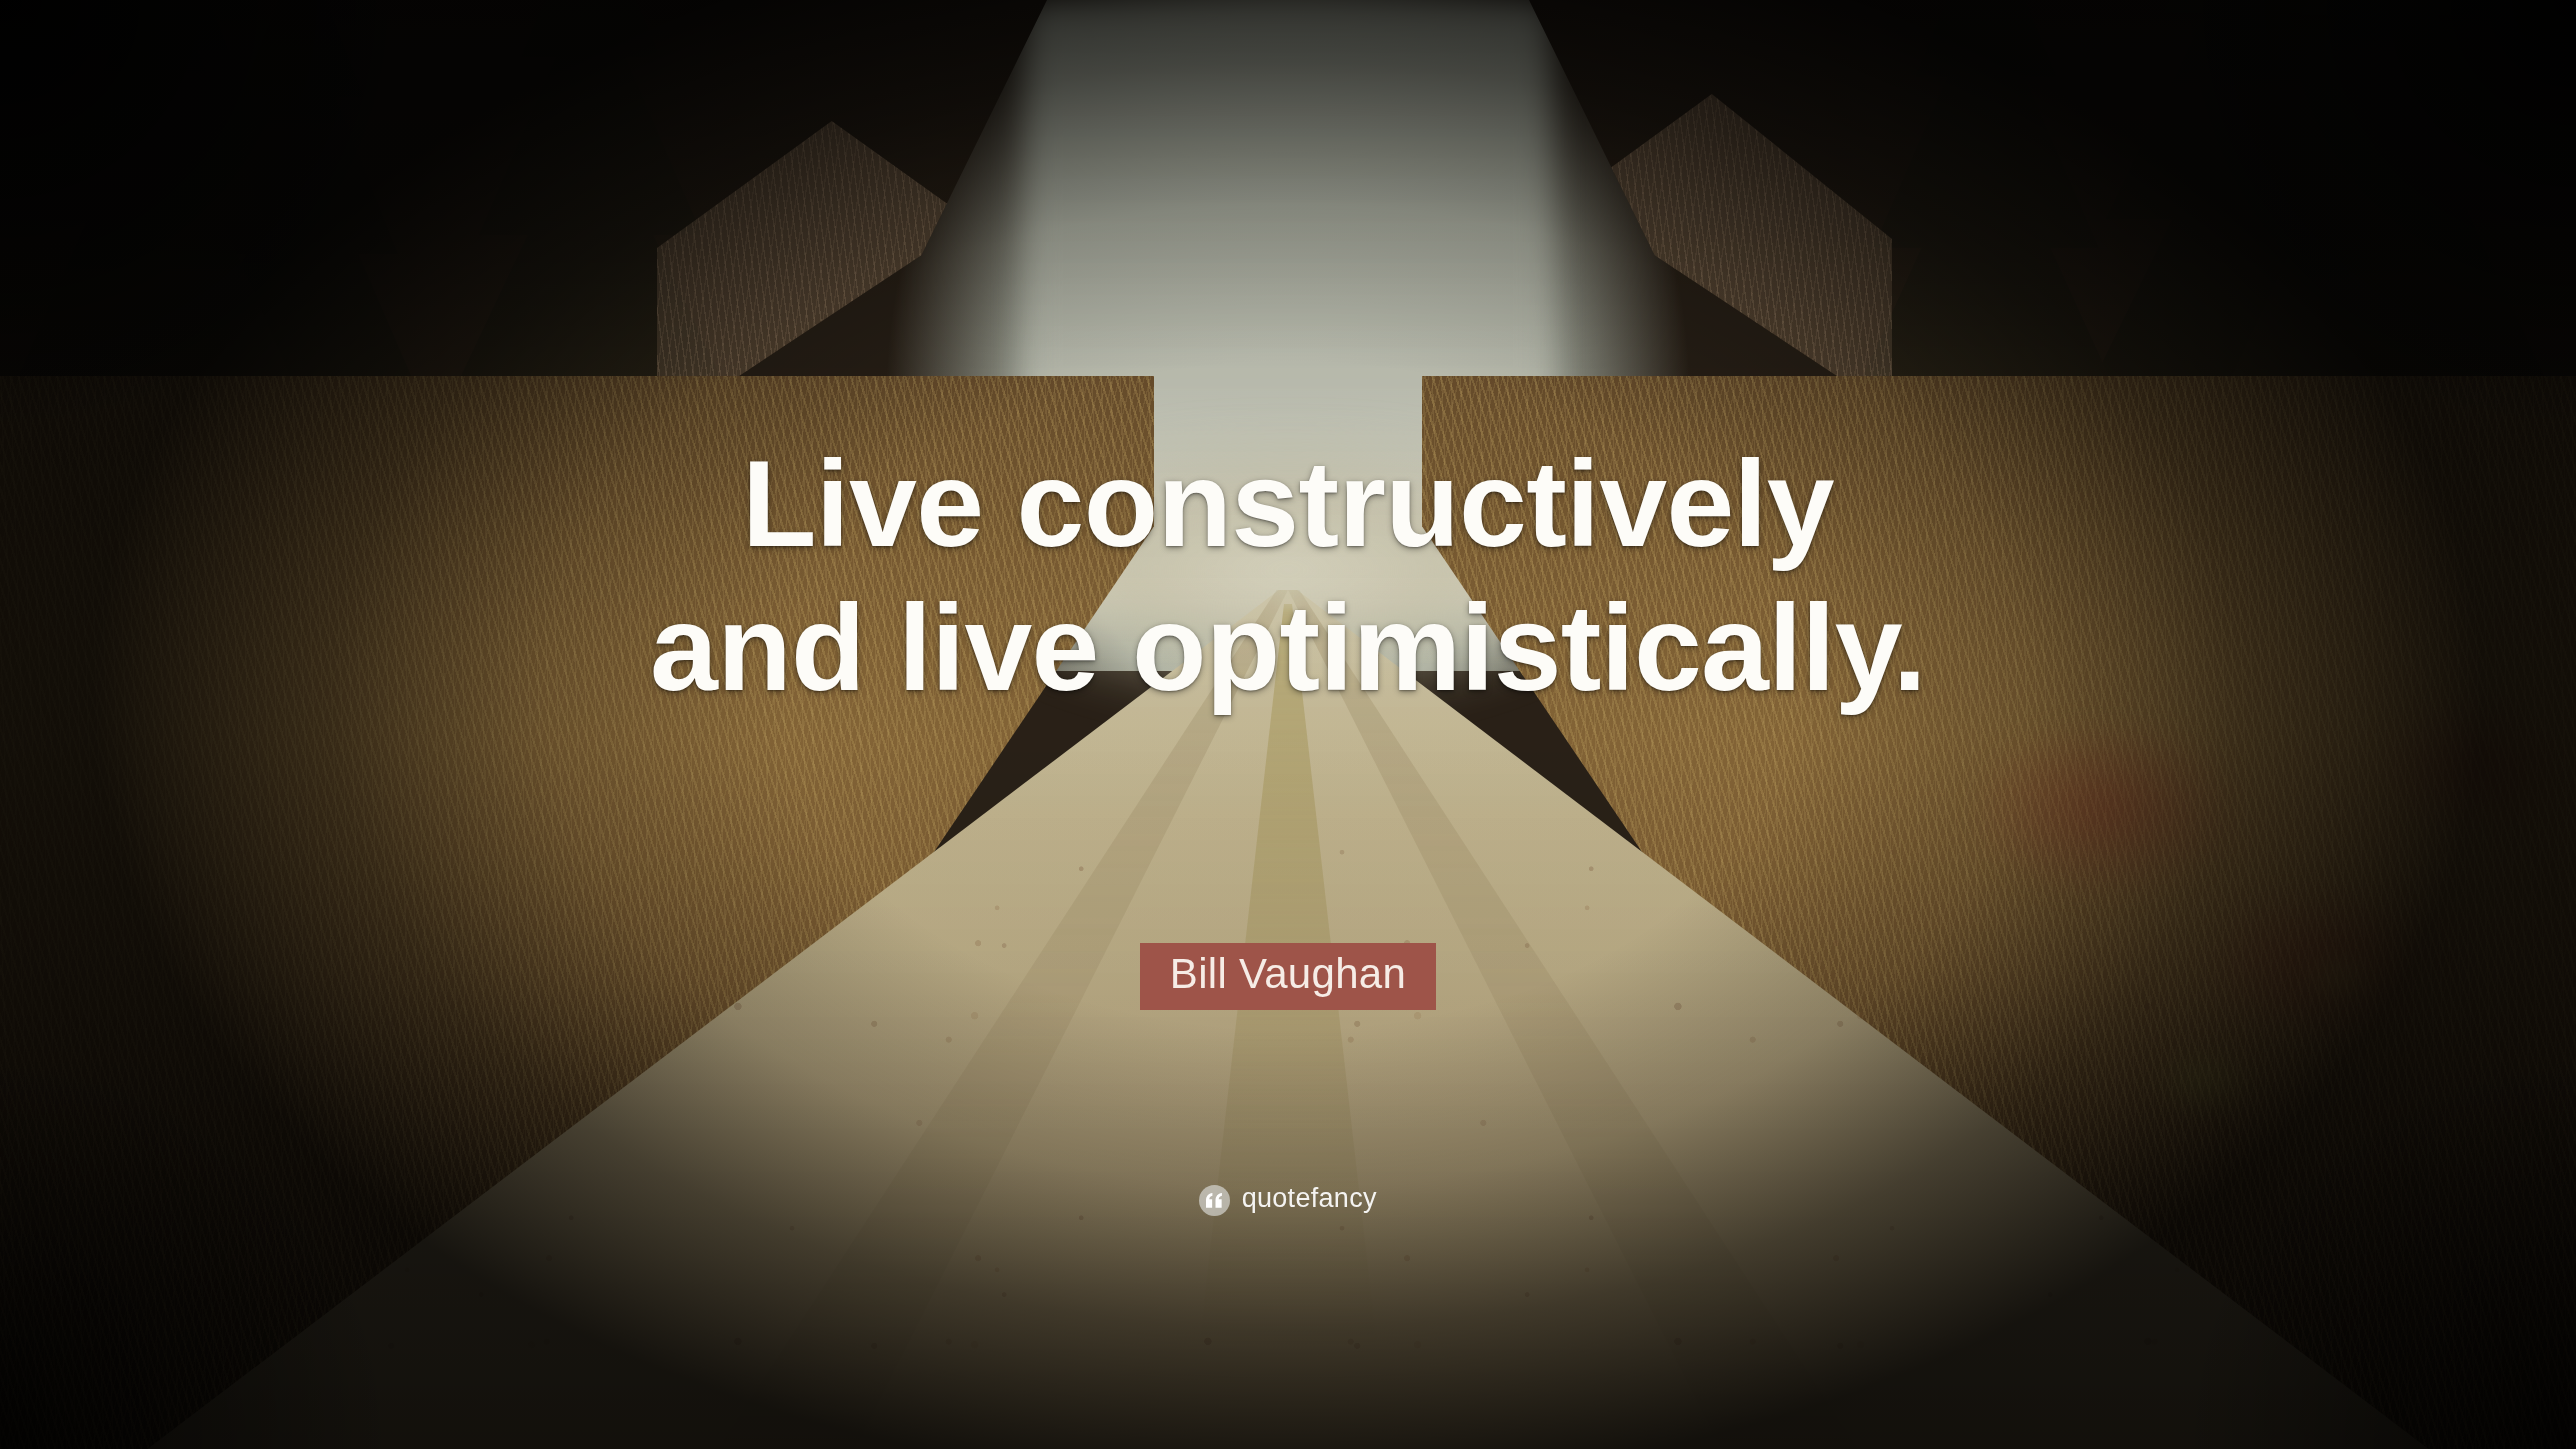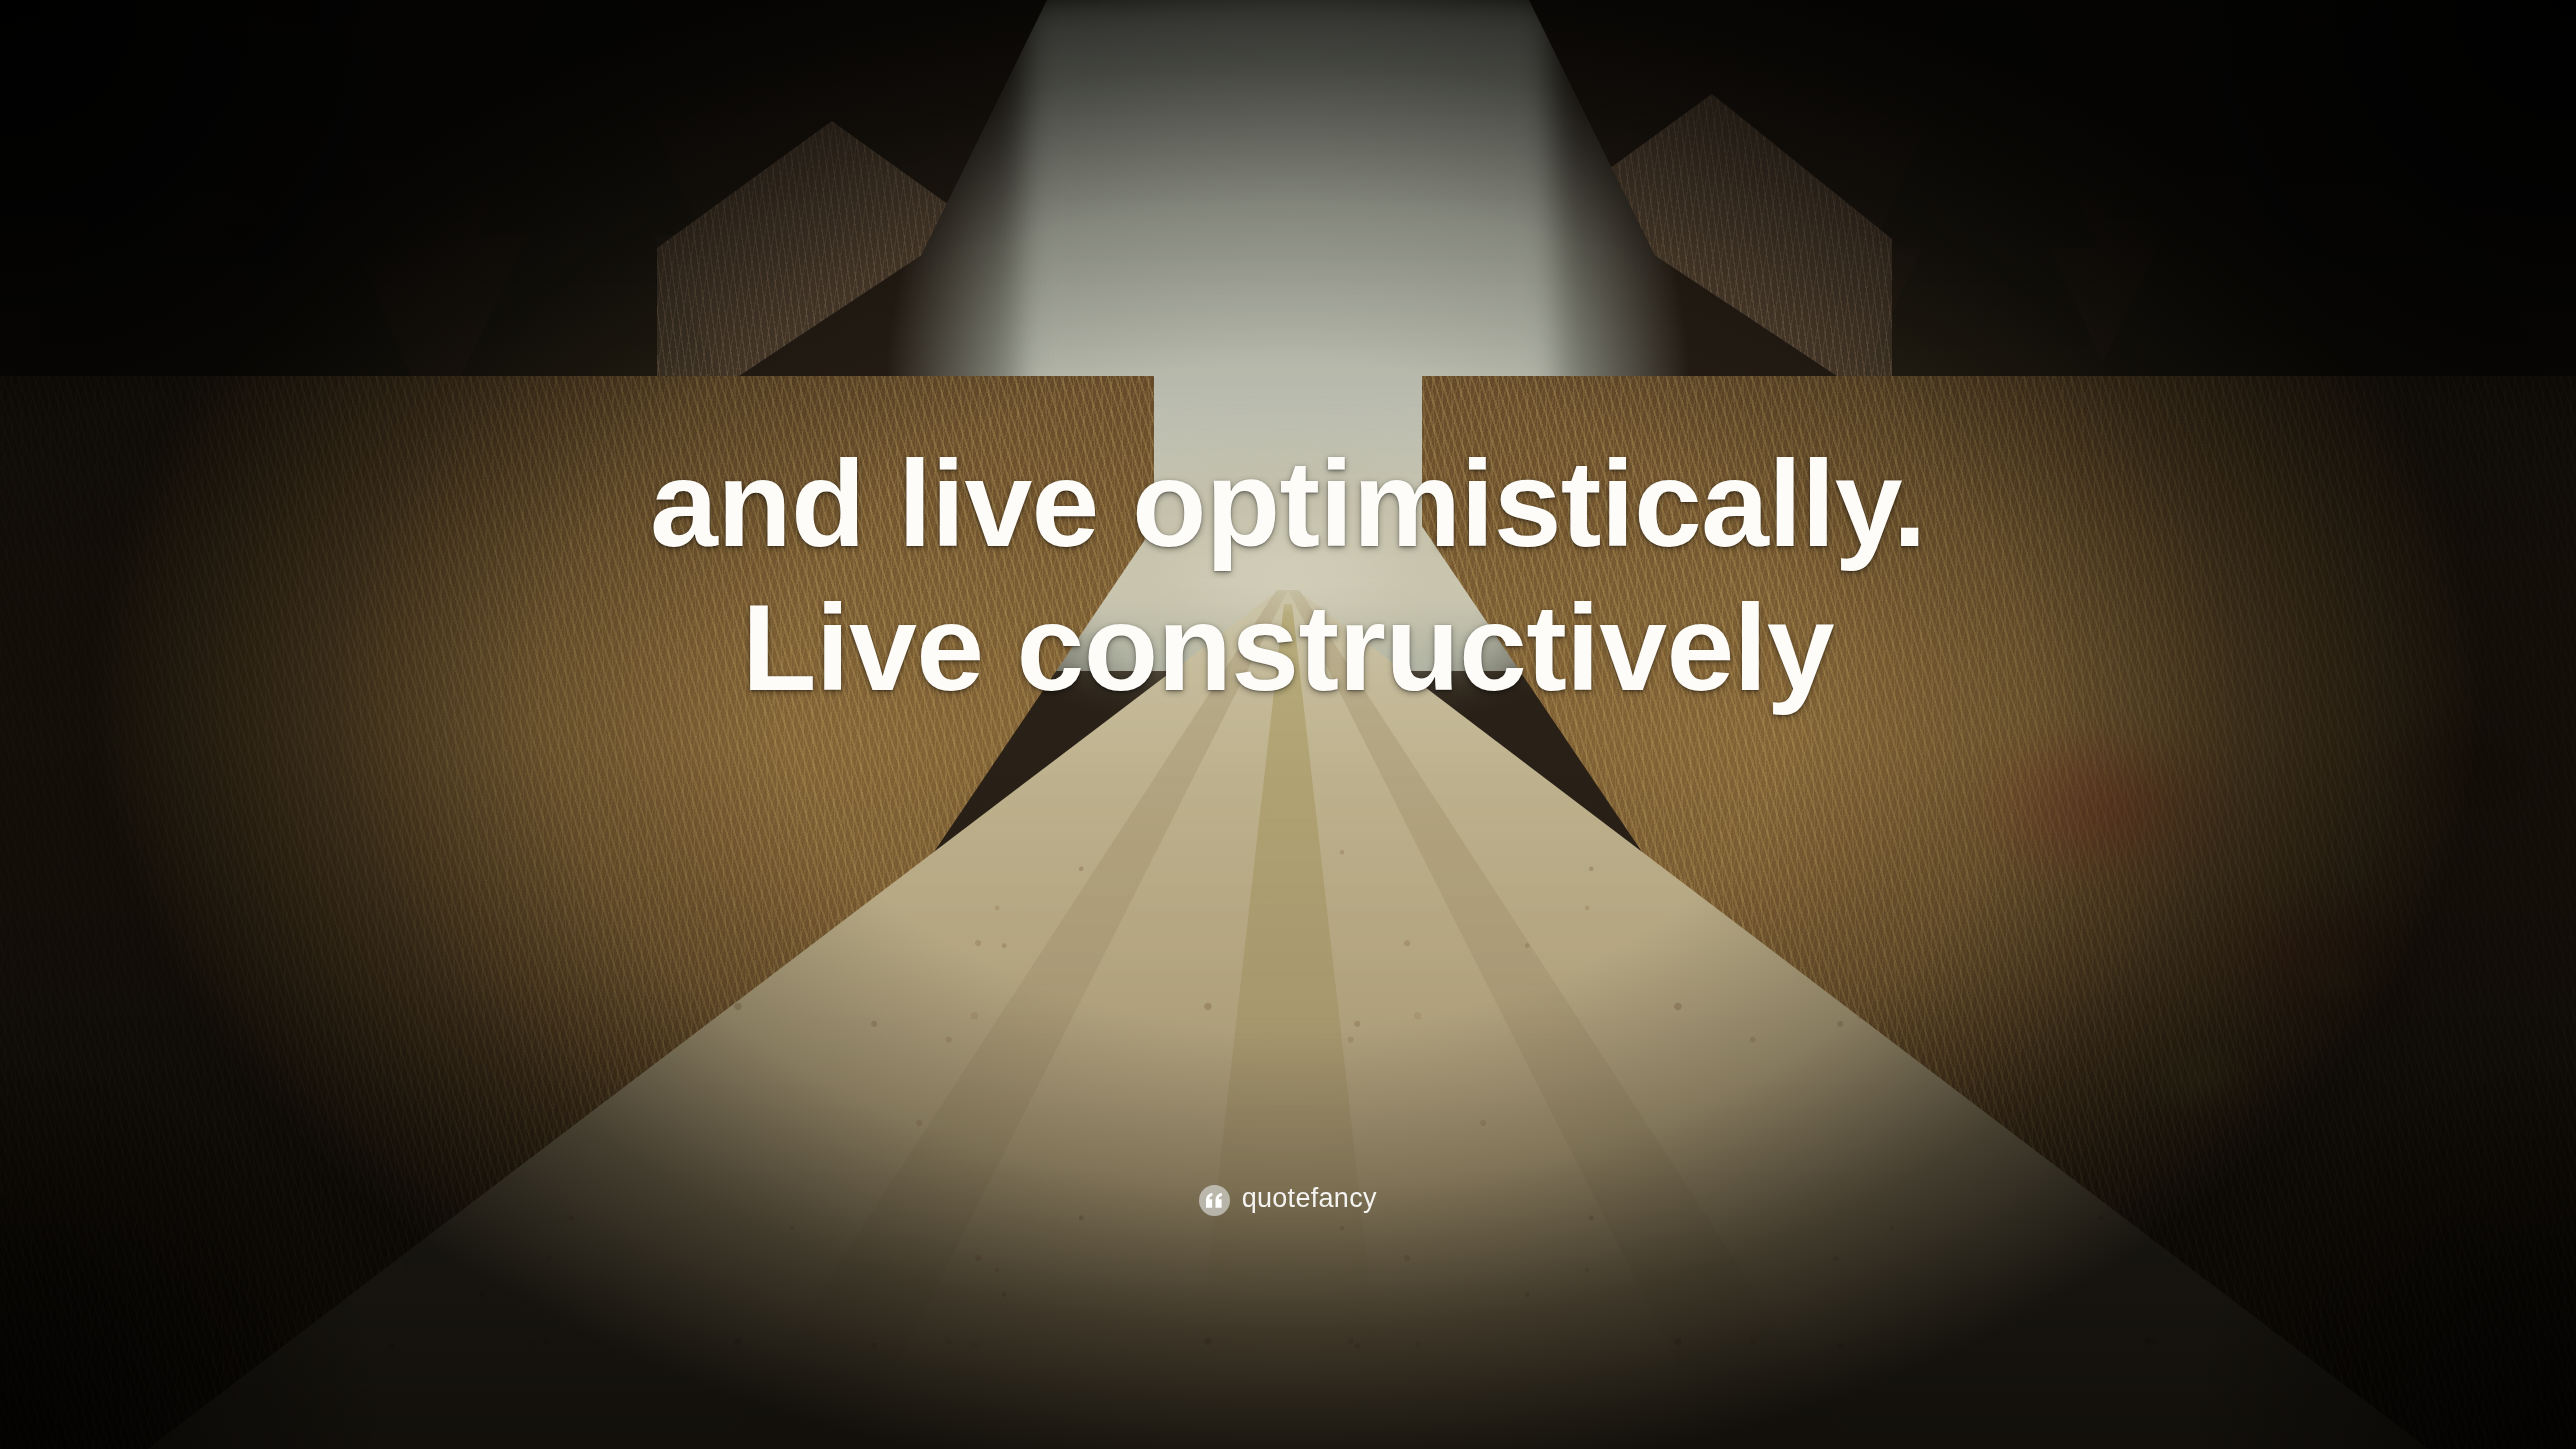--- a/index.html
+++ b/index.html
@@ -332,8 +332,8 @@
   </div>
 
   <div class="quote-block">
+    <span class="quote-line">Live constructively</span>
     <span class="quote-line">and live optimistically.</span>
-    <span class="quote-line">Live constructively</span>
   </div>
 
 

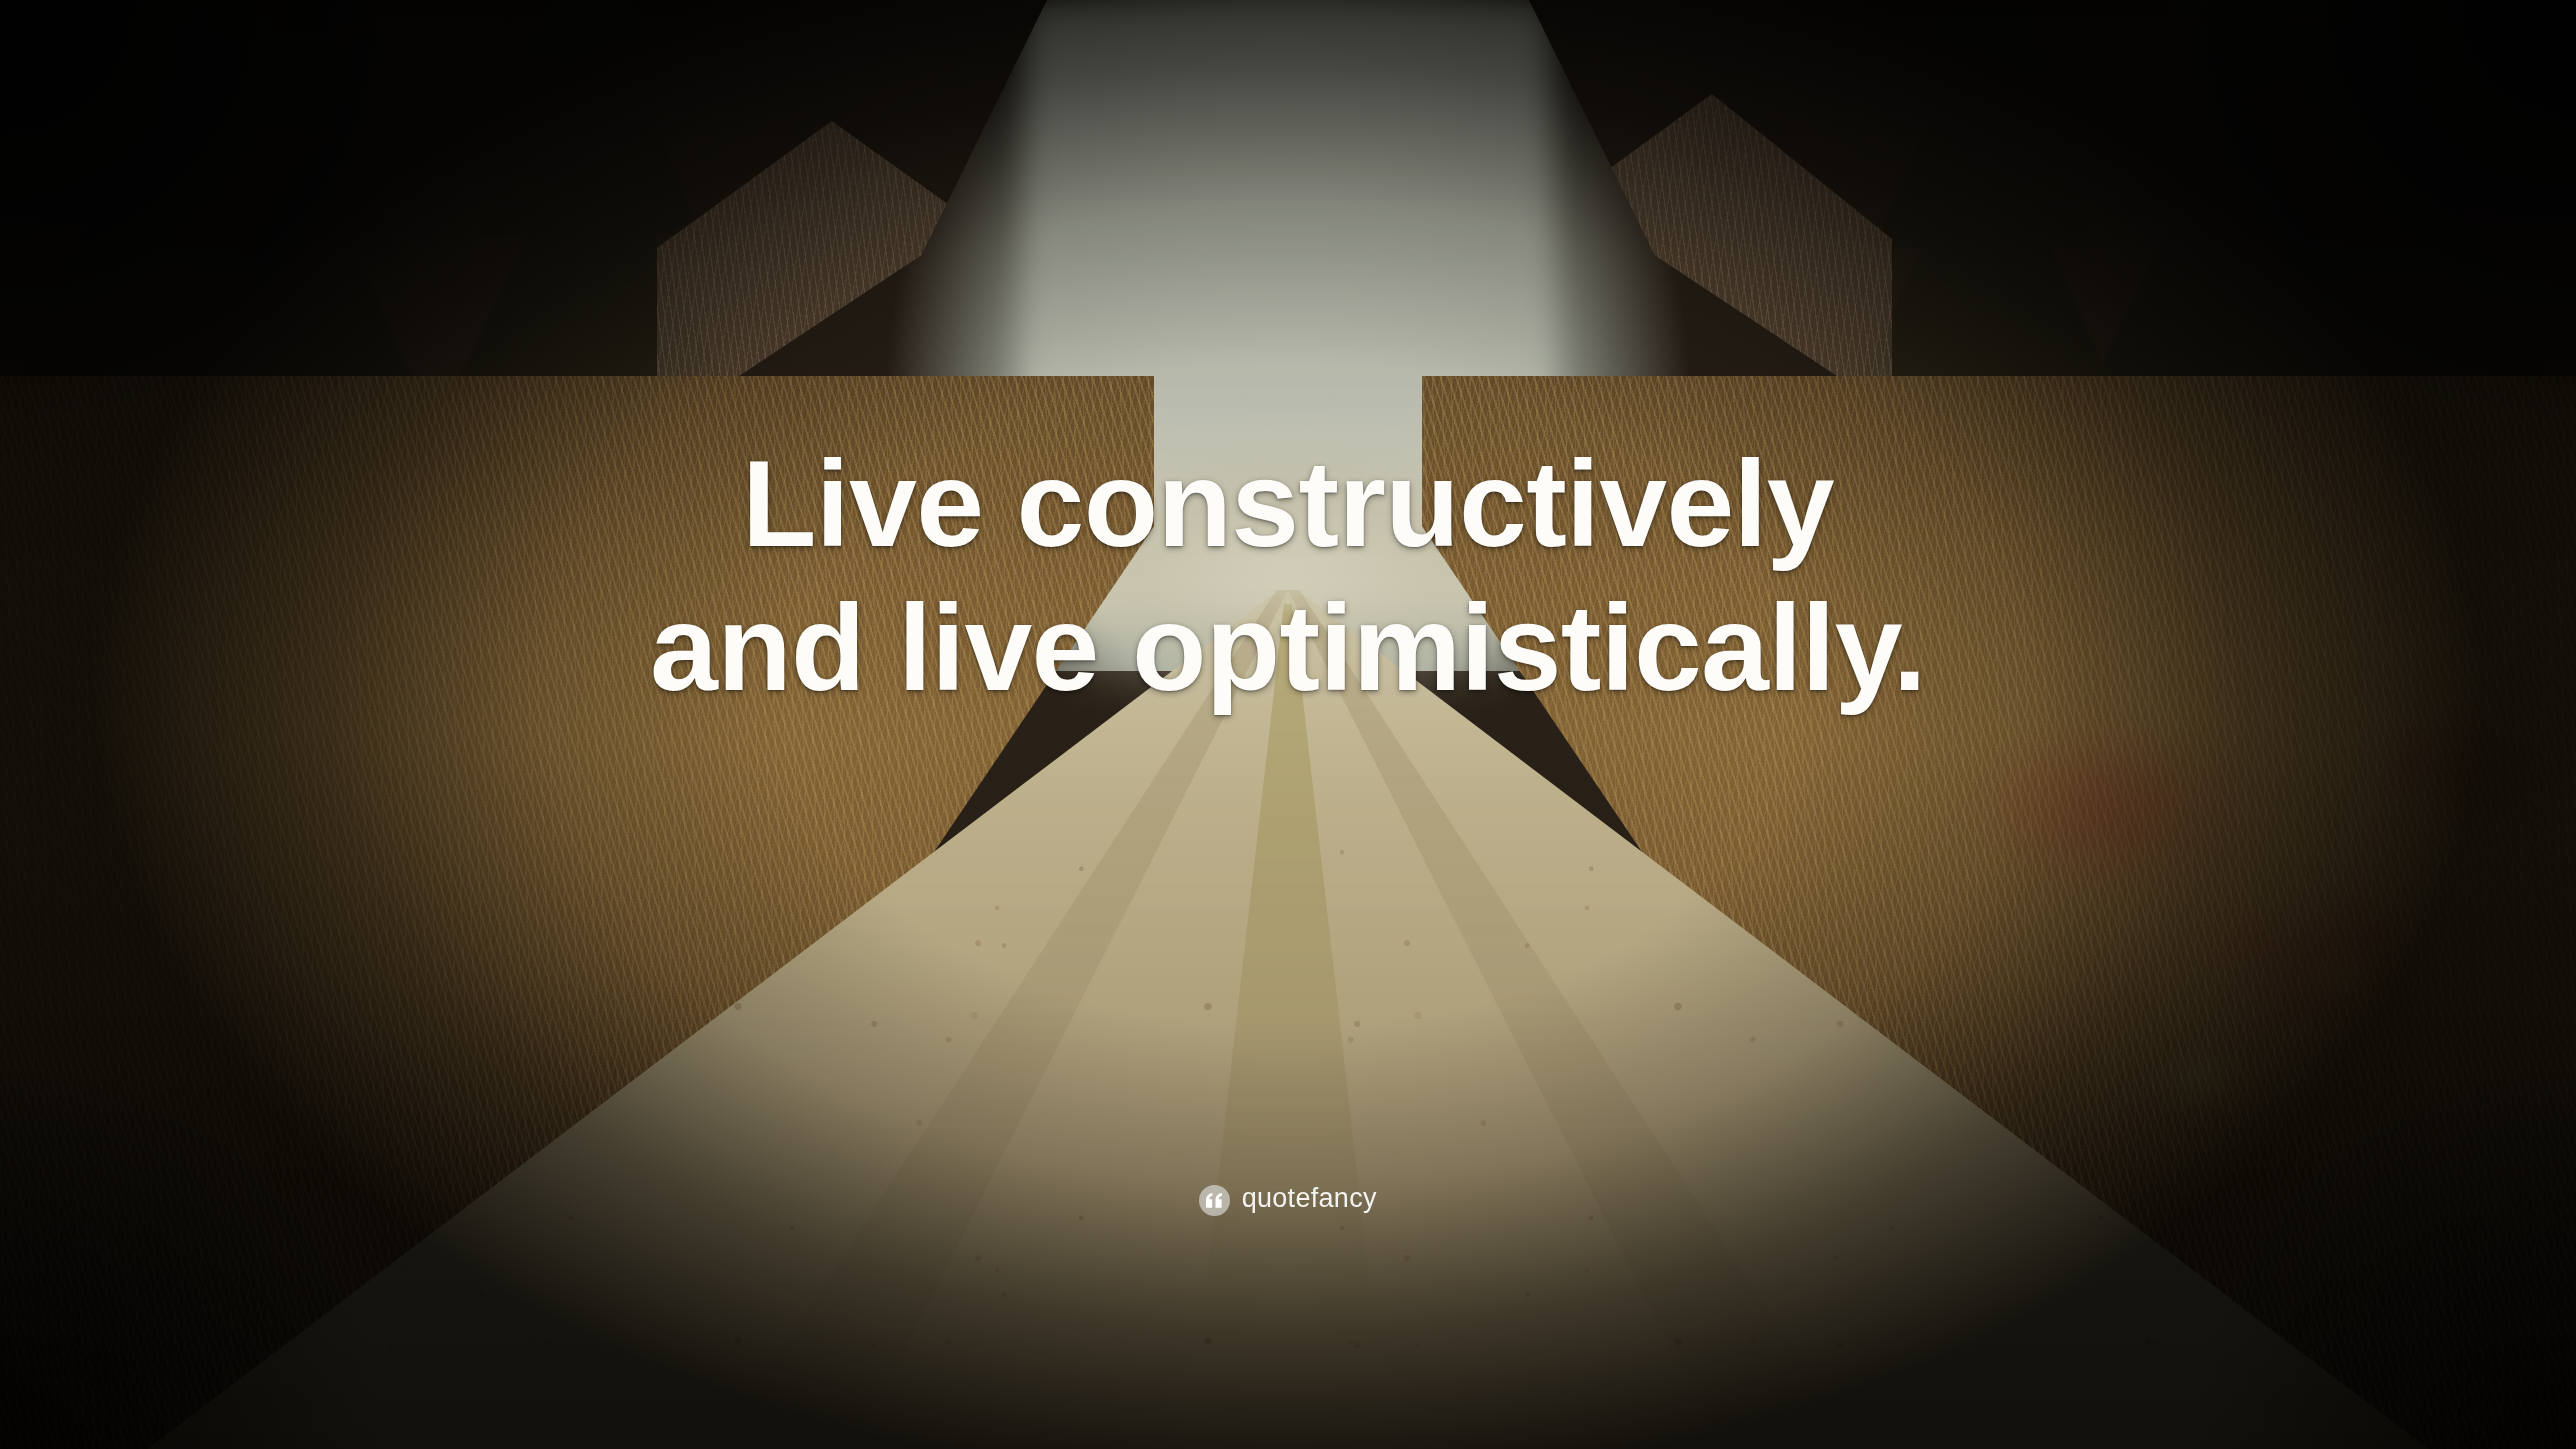--- a/index.html
+++ b/index.html
@@ -336,6 +336,9 @@
     <span class="quote-line">and live optimistically.</span>
   </div>
 
+  <div class="author-wrap">
+    <span class="author-badge">Bill Vaughan</span>
+  </div>
 
   <div class="watermark">
     <span class="wm-badge">

